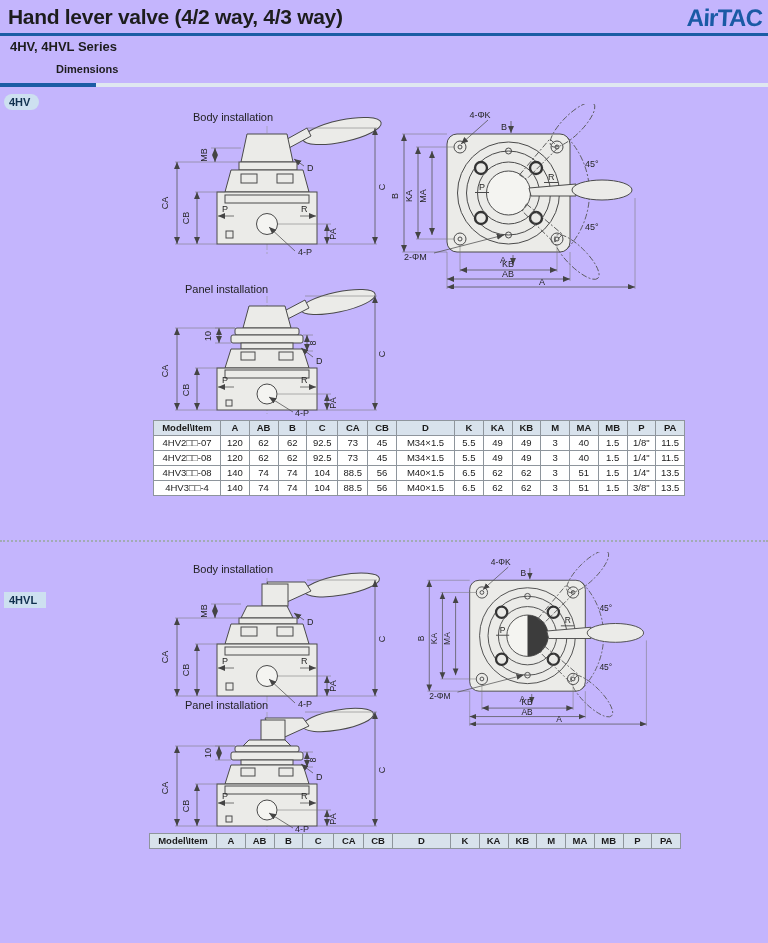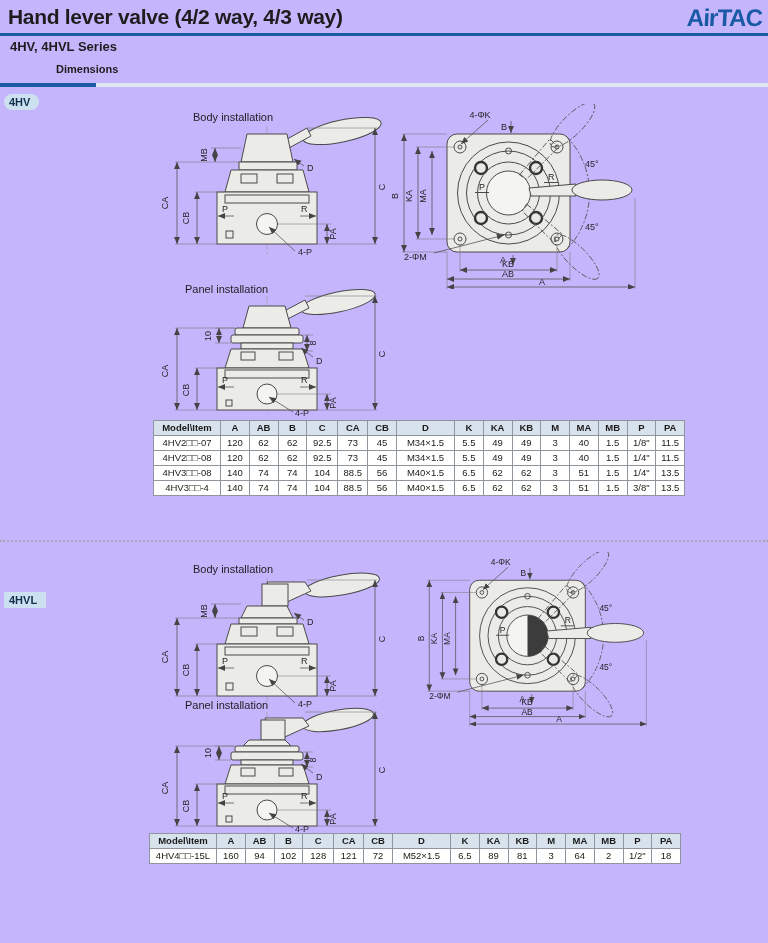--- a/index.html
+++ b/index.html
@@ -557,24 +557,6 @@
         </tr>
       </thead>
       <tbody>
-        <tr>
-          <td>4HV4□□-15L</td>
-          <td>160</td>
-          <td>94</td>
-          <td>102</td>
-          <td>128</td>
-          <td>121</td>
-          <td>72</td>
-          <td>M52×1.5</td>
-          <td>6.5</td>
-          <td>89</td>
-          <td>81</td>
-          <td>3</td>
-          <td>64</td>
-          <td>2</td>
-          <td>1/2"</td>
-          <td>18</td>
-        </tr>
       </tbody>
     </table>
 

